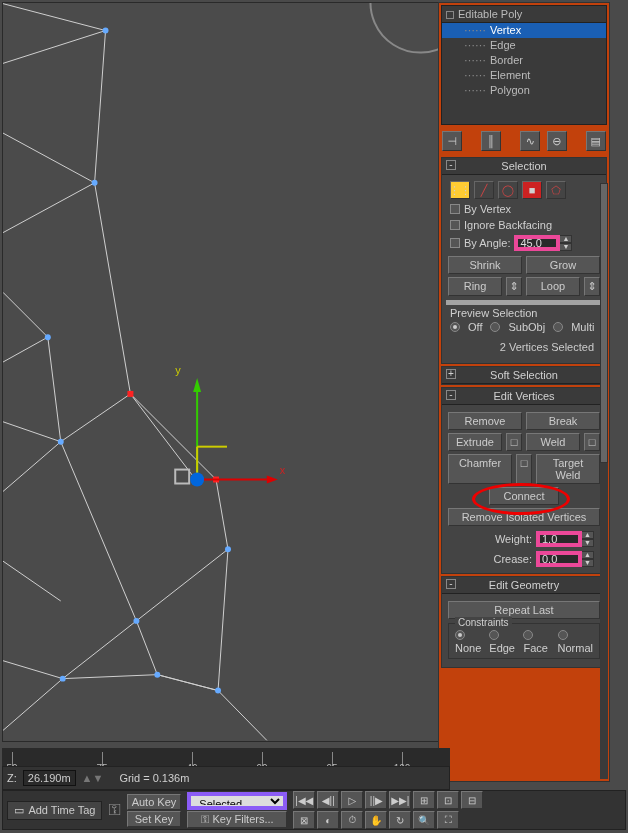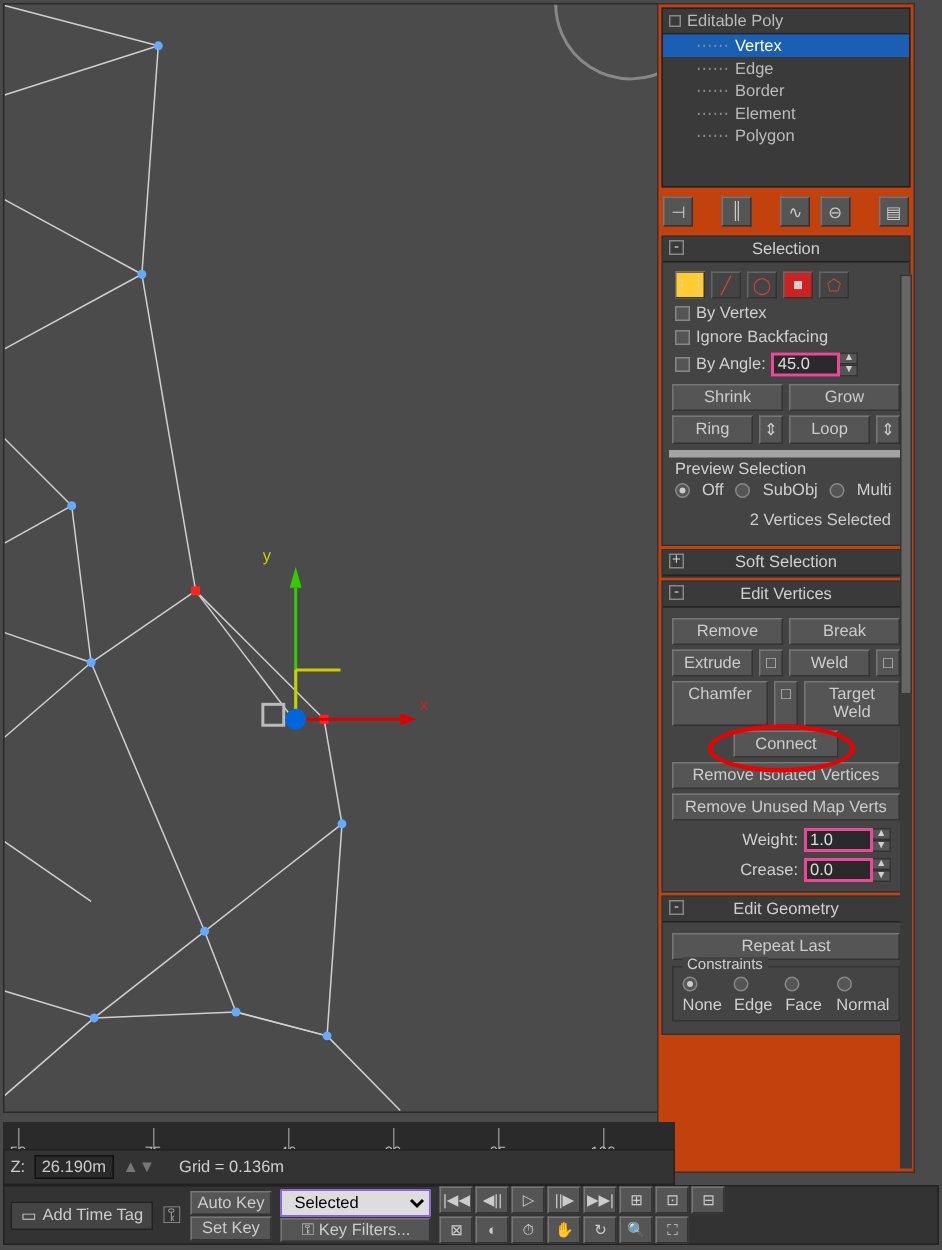--- a/index.html
+++ b/index.html
@@ -36,7 +36,7 @@
 .radio.on::after { content: ''; position: absolute; left: 2px; top: 2px; width: 4px; height: 4px; background: #ccc; border-radius: 50%; }
 
 .spin { display: inline-flex; align-items: stretch; }
-.spin input { width: 46px; height: 16px; background: #2a2a2a; border: 2px solid #ec4899; color: #ddd; padding: 0 2px; font-size: 11px; }
+.spin input { width: 46px; height: 16px; background: #2a2a2a; border: 4px solid #ec4899; color: #ddd; padding: 0 2px; font-size: 11px; }
 .spin .arrows { width: 12px; display: flex; flex-direction: column; }
 .spin .arrows span { flex: 1; background: #555; border: 1px solid #333; border-left: none; font-size: 7px; text-align: center; line-height: 6px; cursor: pointer; }
 

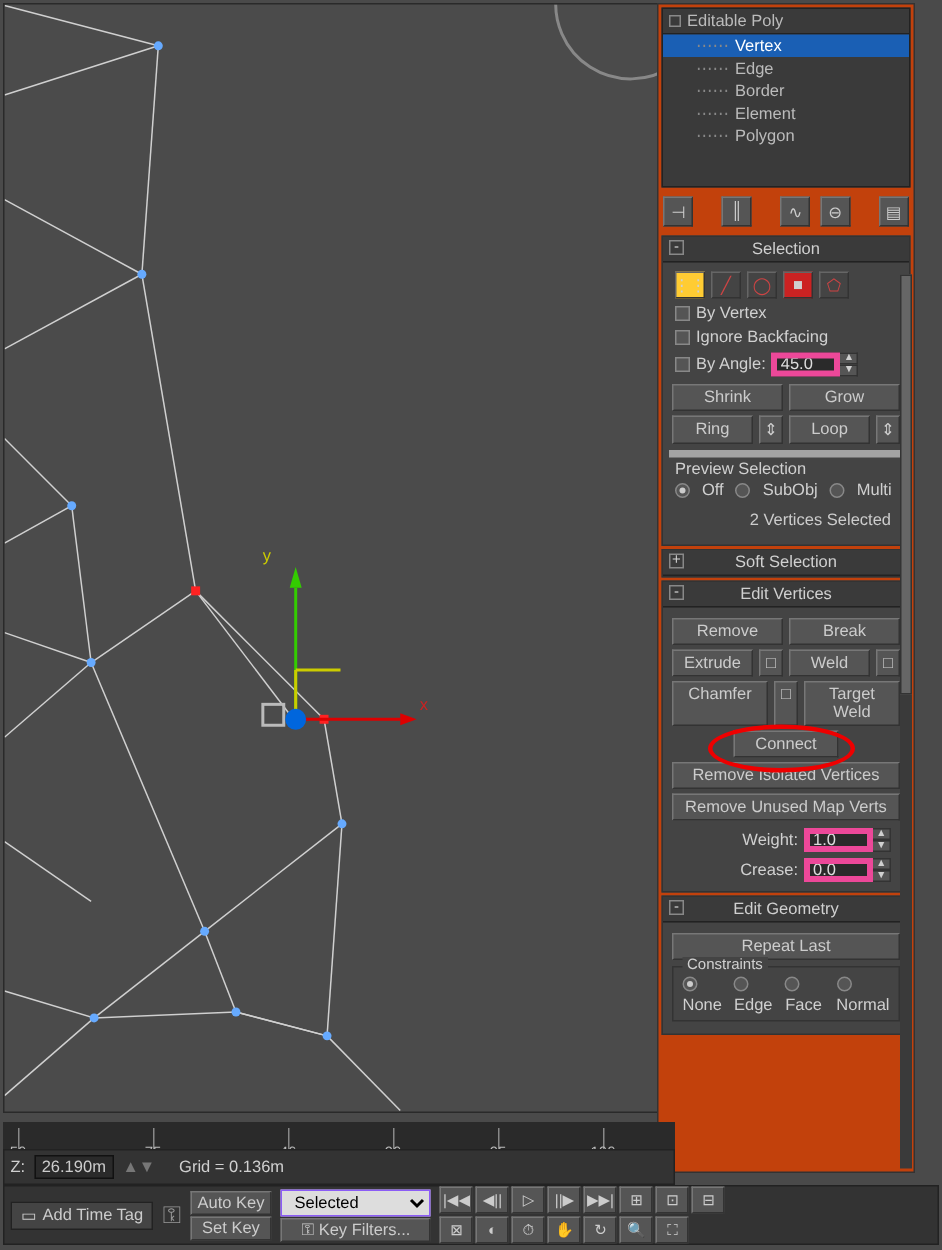--- a/index.html
+++ b/index.html
@@ -242,7 +242,6 @@
         <div class="btn connect-hilite" style="flex:0 0 70px;">Connect</div>
       </div>
       <div class="btn full-btn">Remove Isolated Vertices</div>
-      <div class="btn full-btn">Remove Unused Map Verts</div>
       <div class="field-row">
             <label>Weight:</label>
         <span class="spin">

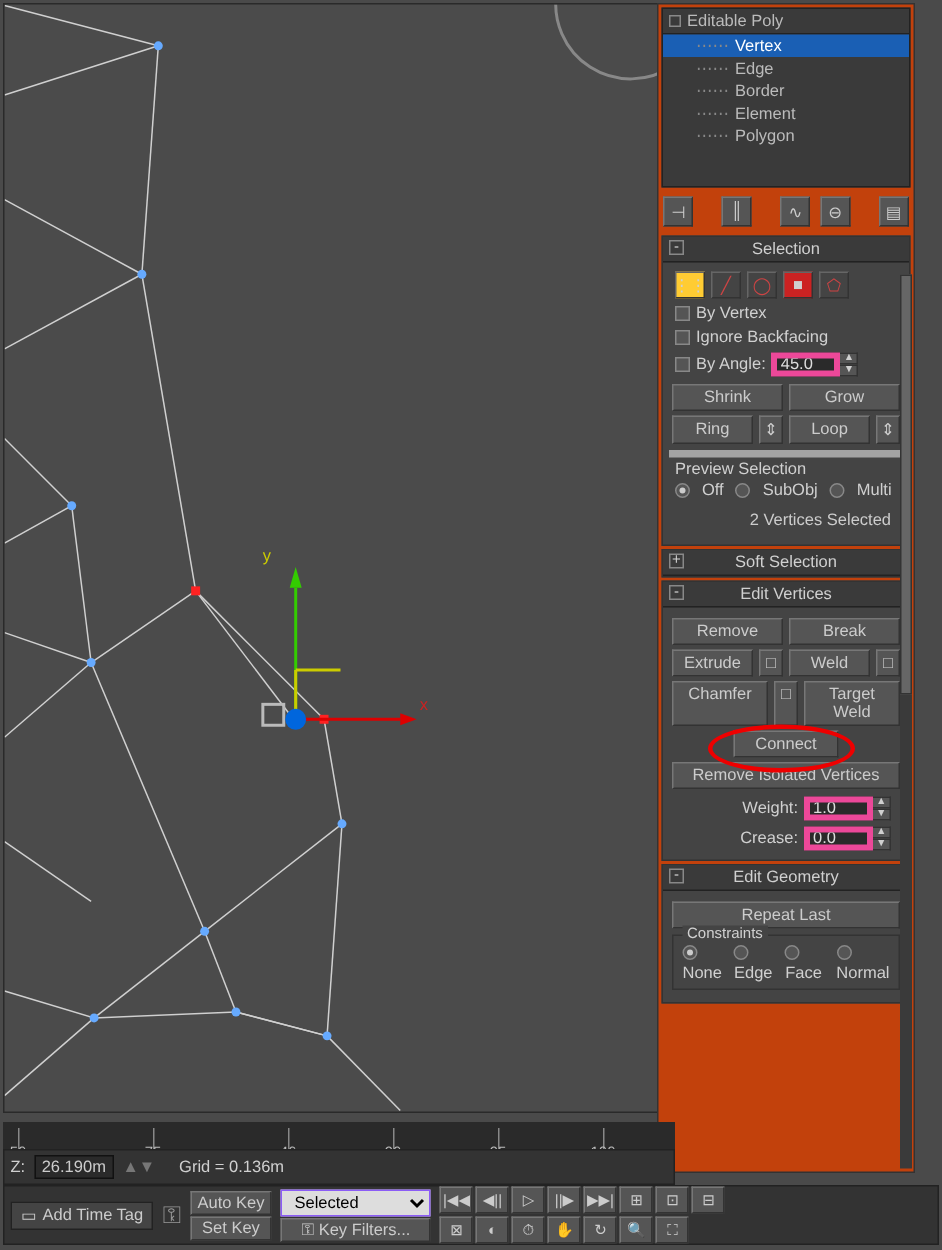--- a/index.html
+++ b/index.html
@@ -68,7 +68,7 @@
 
 .bottom-bar { position: absolute; left: 2px; top: 790px; right: 2px; height: 40px; background: #333; border: 1px solid #222; display: flex; align-items: center; padding: 0 4px; gap: 6px; }
 .tag-btn { background: #444; border: 1px solid #222; padding: 2px 6px; color: #ccc; display: flex; align-items: center; gap: 4px; cursor: pointer; }
-.select-box { background: #ddd; color: #000; border: 1px solid #8b5cf6; padding: 1px 4px; height: 18px; width: 100px; }
+.select-box { background: #ddd; color: #000; border: 4px solid #8b5cf6; padding: 1px 4px; height: 18px; width: 100px; }
 .playback { display: flex; gap: 2px; flex-wrap: wrap; width: 200px; }
 .pbtn { width: 22px; height: 18px; background: #555; border: 1px solid #333; border-top-color: #777; border-left-color: #777; display: flex; align-items: center; justify-content: center; color: #ccc; cursor: pointer; font-size: 10px; }
 

